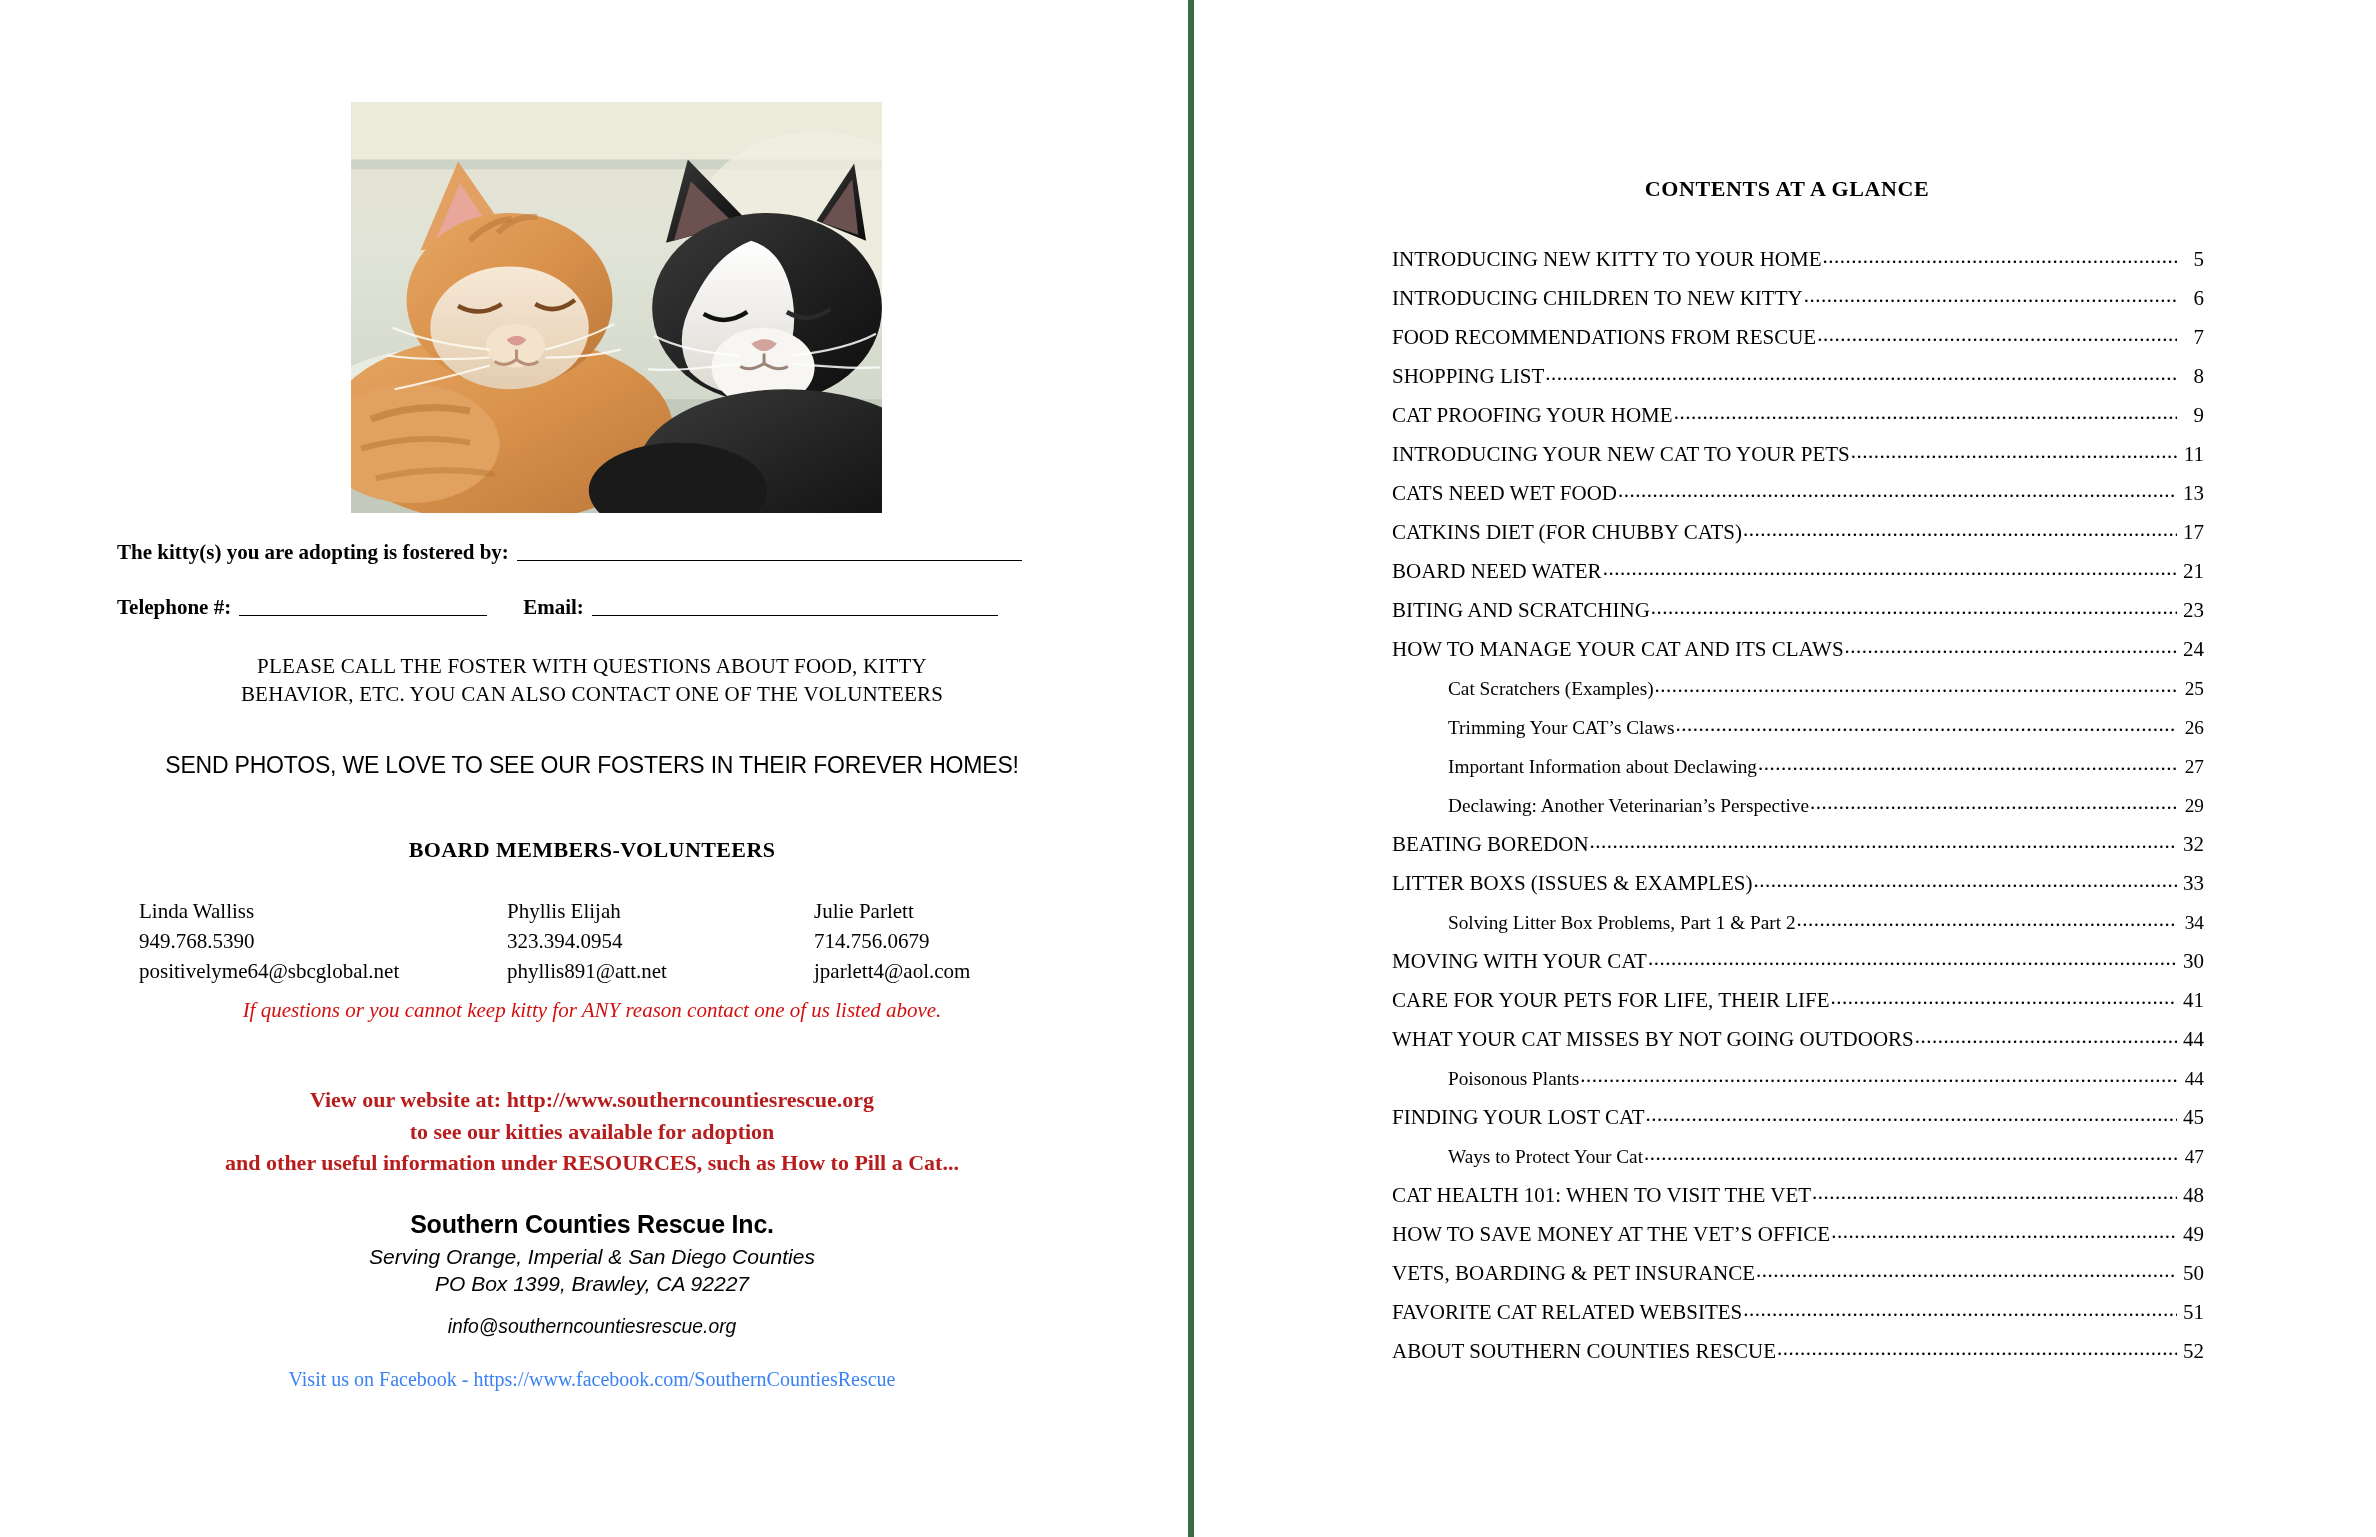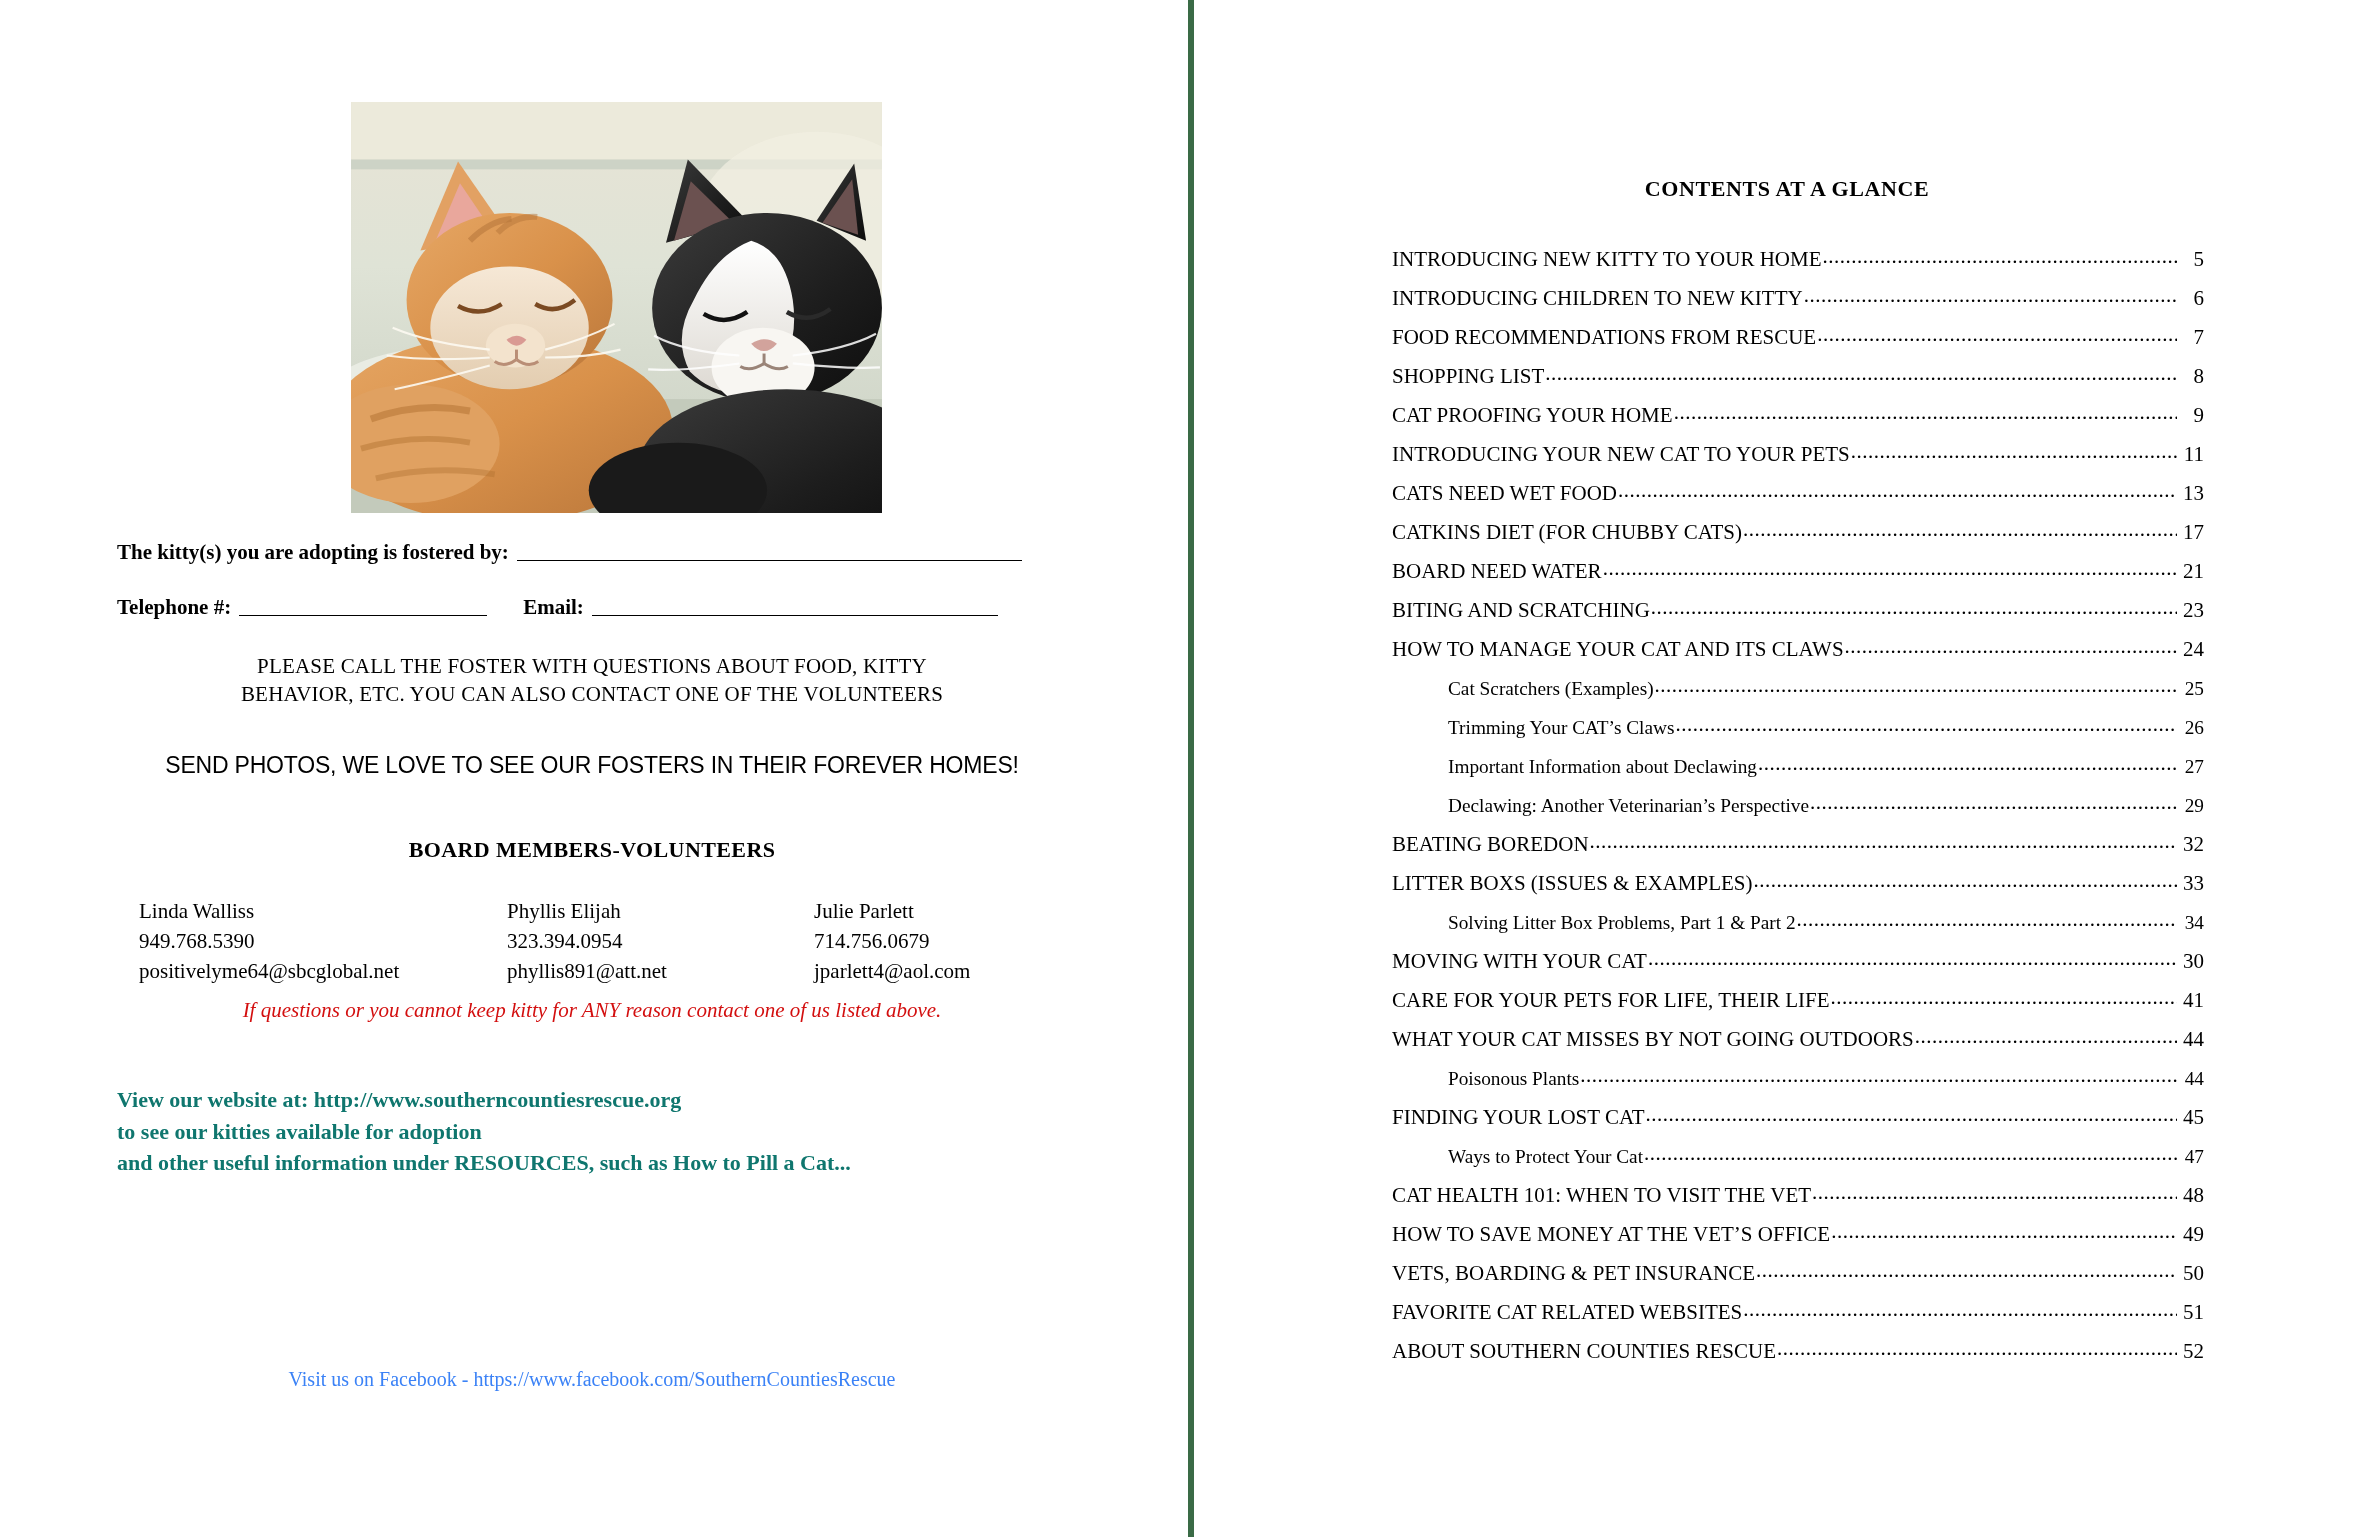--- a/index.html
+++ b/index.html
@@ -138,8 +138,8 @@
     left: 117px;
     top: 1084px;
     width: 950px;
-    text-align: left;
-    color: #0f766e;
+    text-align: center;
+    color: #b91c1c;
     font-weight: bold;
     font-size: 22px;
     line-height: 1.44;

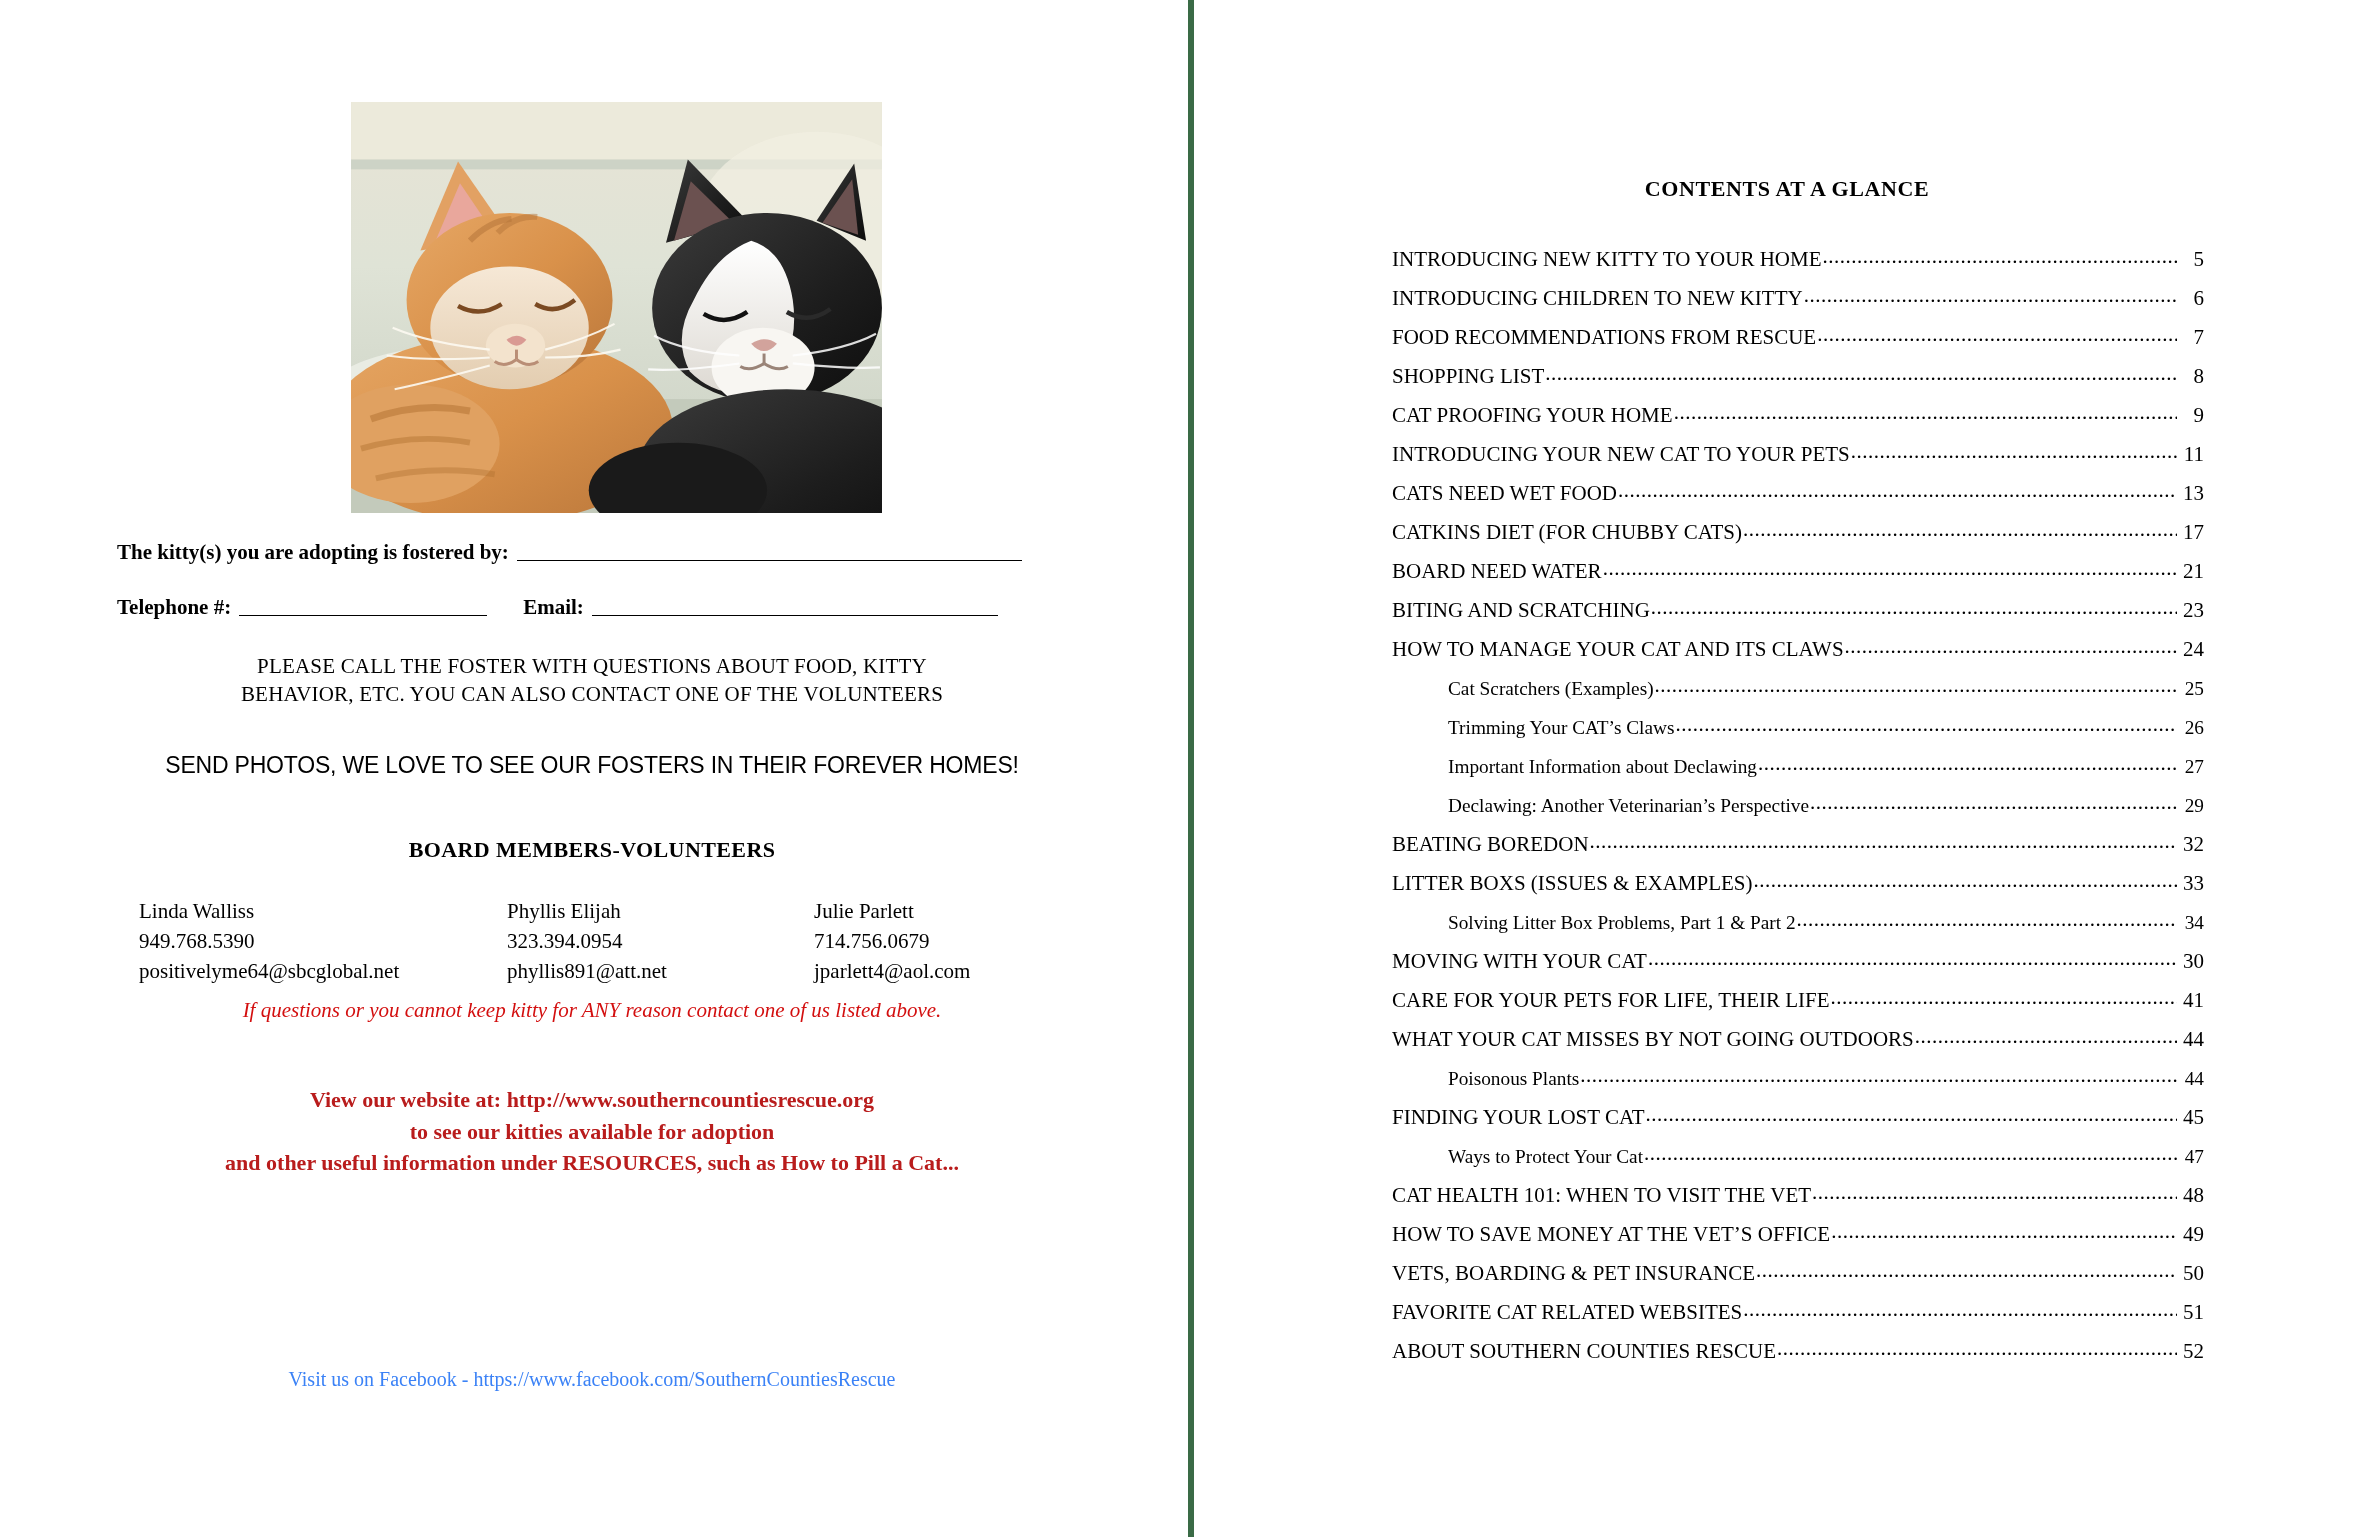--- a/index.html
+++ b/index.html
@@ -378,6 +378,12 @@
       <div>and other useful information under RESOURCES, such as How to Pill a Cat...</div>
     </div>
 
+    <div class="org-block">
+      <div class="org-name">Southern Counties Rescue Inc.</div>
+      <div class="org-sub">Serving Orange, Imperial &amp; San Diego Counties</div>
+      <div class="org-sub2">PO Box 1399, Brawley, CA 92227</div>
+      <div class="org-email">info@southerncountiesrescue.org</div>
+    </div>
 
     <div class="fb-line">Visit us on Facebook - https://www.facebook.com/SouthernCountiesRescue</div>
   </div>

